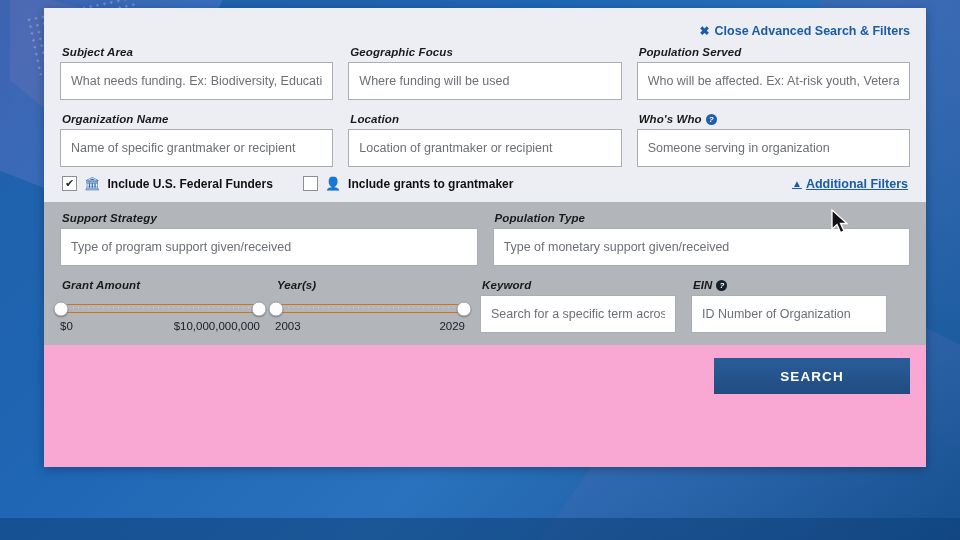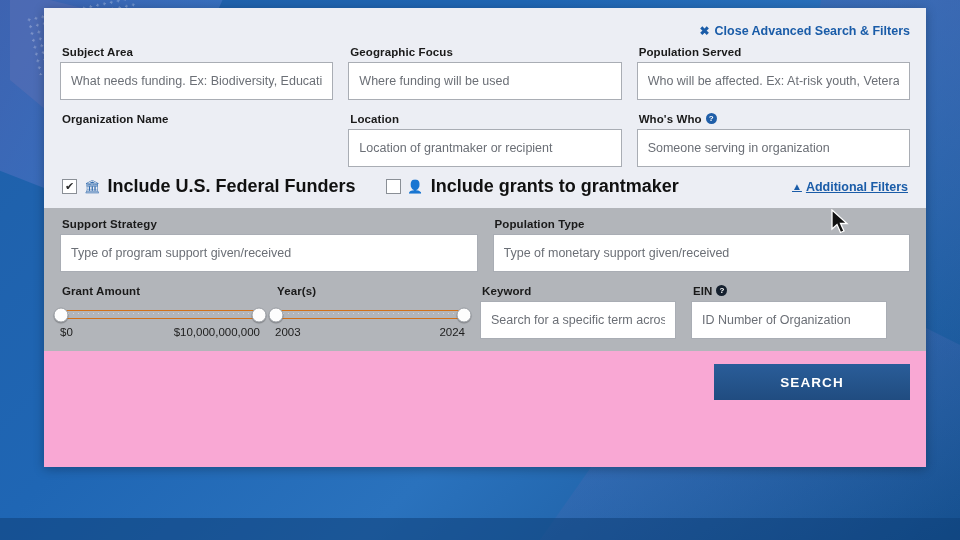--- a/index.html
+++ b/index.html
@@ -55,8 +55,9 @@
 
   .fld-label {
     font-size: 11.5px; font-weight: bold; color: #1a1a1a;
-    margin: 0 0 4px 2px; display: flex; align-items: flex-start; gap: 4px;
+    margin: 0 0 4px 2px; display: flex; align-items: flex-end; gap: 4px;
     letter-spacing: .1px;
+    font-style: italic;
   }
   .help-icon {
     display: inline-flex; align-items: center; justify-content: center;

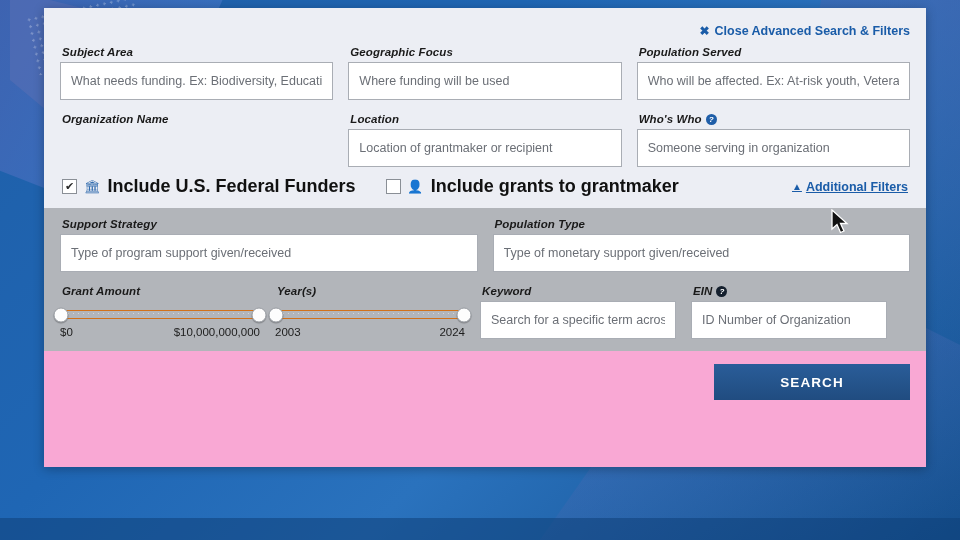--- a/index.html
+++ b/index.html
@@ -173,6 +173,7 @@
         <div class="fld-label">
           <span>Organization Name</span>
         </div>
+        <input class="inp" type="text" placeholder="Name of specific grantmaker or recipient" style="">
       </div>
       <div class="col">
         <div class="fld-label">

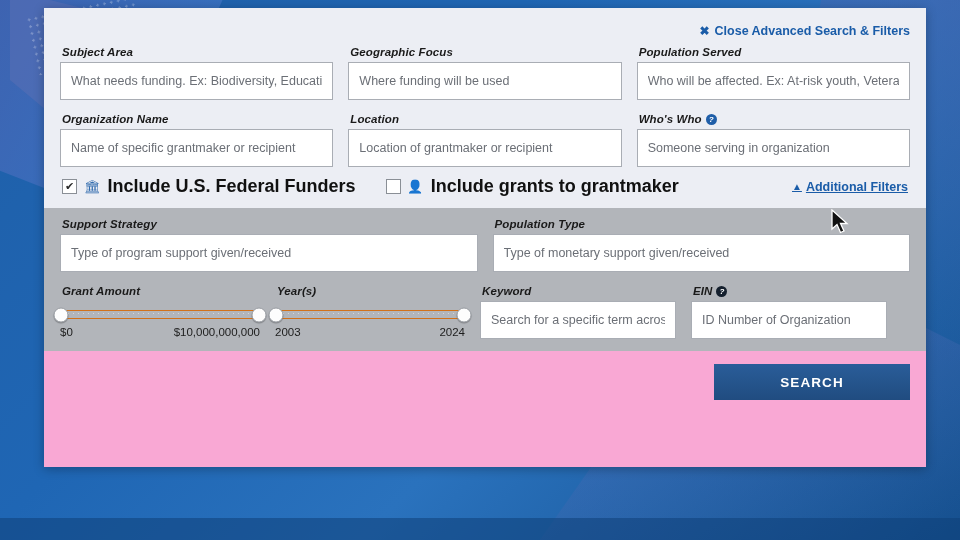--- a/index.html
+++ b/index.html
@@ -88,7 +88,7 @@
     display: inline-flex; align-items: center; justify-content: center;
     font-size: 11px; color: #2a2a2a; line-height: 1; cursor: pointer;
   }
-  .chk-label { font-size: 18px; font-weight: bold; color: #111; white-space: nowrap; }
+  .chk-label { font-size: 12px; font-weight: bold; color: #111; white-space: nowrap; }
   .mini-icon { color: #2f6aad; font-size: 13px; line-height: 1; }
 
   .addl-link {

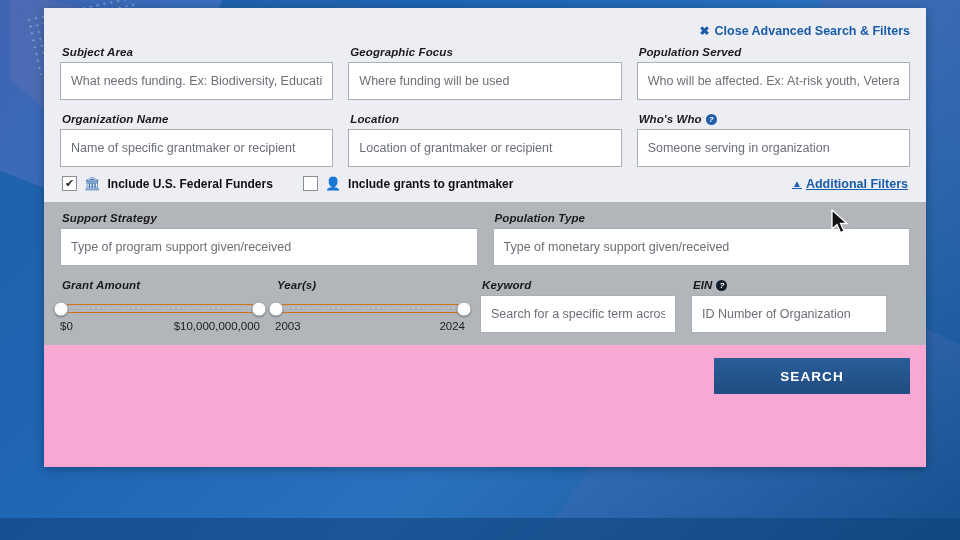--- a/index.html
+++ b/index.html
@@ -254,7 +254,7 @@
           </div>
           <div class="sl-ticks">
             <span>2003</span>
-            <span>2024</span>
+            <span>2029</span>
           </div>
         </div>
       </div>

